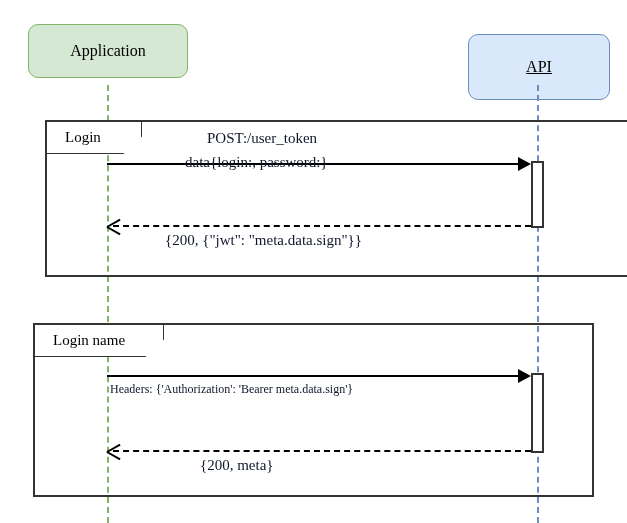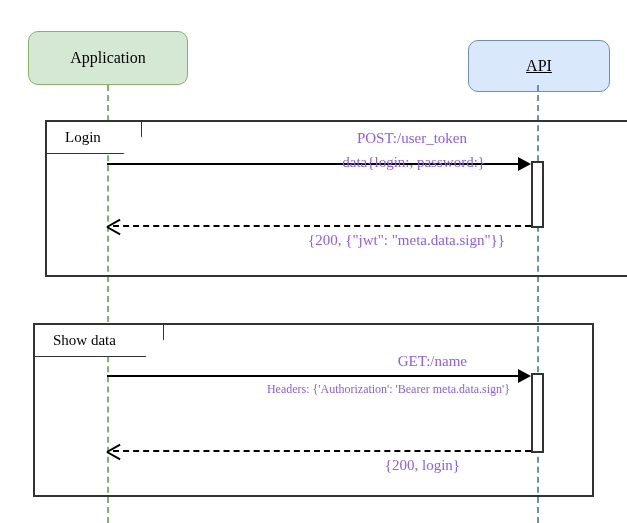--- a/index.html
+++ b/index.html
@@ -32,7 +32,7 @@
   }
   .participant.app {
     left: 28px;
-    top: 31px;
+    top: 24px;
     width: 160px;
     height: 54px;
     background: #d5e8d4;

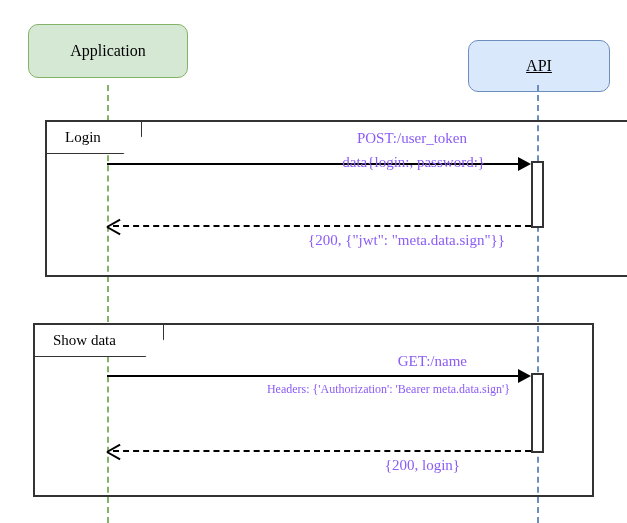--- a/index.html
+++ b/index.html
@@ -40,9 +40,9 @@
   }
   .participant.api {
     left: 468px;
-    top: 40px;
+    top: 34px;
     width: 142px;
-    height: 52px;
+    height: 66px;
     background: #dae8fc;
     border: 1.5px solid #6c8ebf;
     text-decoration: underline;

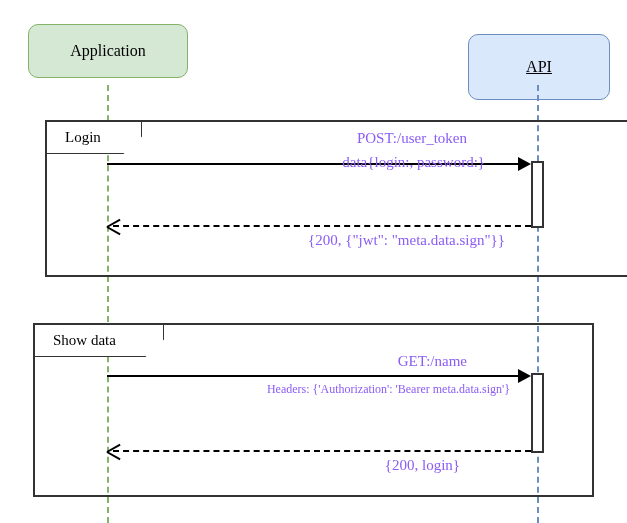--- a/index.html
+++ b/index.html
@@ -135,9 +135,9 @@
   .msg-label {
     position: absolute;
     font-size: 15px;
-    color: #8b5cf6;
+    color: #0f172a;
     white-space: nowrap;
-    text-align: right;
+    text-align: left;
     background: transparent;
   }
 

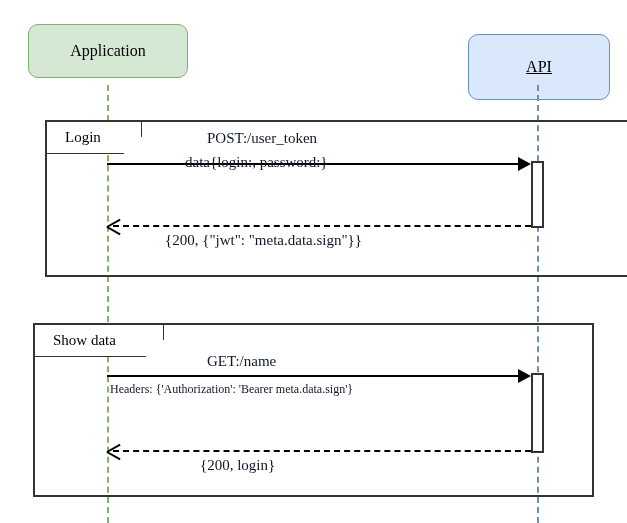--- a/index.html
+++ b/index.html
@@ -191,7 +191,7 @@
       <path d="M0,0 L128,0 L128,14 L110,31 L0,31 Z" fill="#ffffff" stroke="#333333" stroke-width="2"></path>
     </svg>
     <div class="frag-label" style="width:128px;">
-      <span>Show data</span>
+      <span>Login name</span>
     </div>
   </div>
 

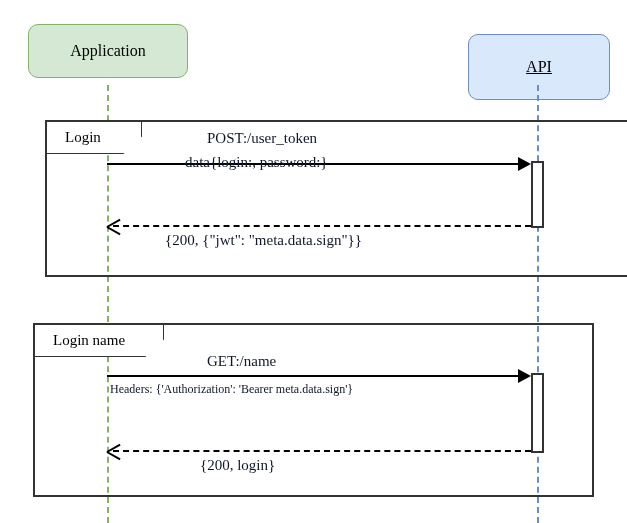--- a/index.html
+++ b/index.html
@@ -195,7 +195,6 @@
     </div>
   </div>
 
-  <div class="msg-label" style="left:207px; top:353px; width:260px;">GET:/name</div>
   <div class="msg-line" style="left:107px; top:375px; width:419px;"></div>
   <div class="arrow-right" style="left:518px; top:369px;"></div>
   <div class="msg-label" style="left:110px; top:382px; width:400px; font-size:12px;">Headers: {'Authorization': 'Bearer meta.data.sign'}</div>

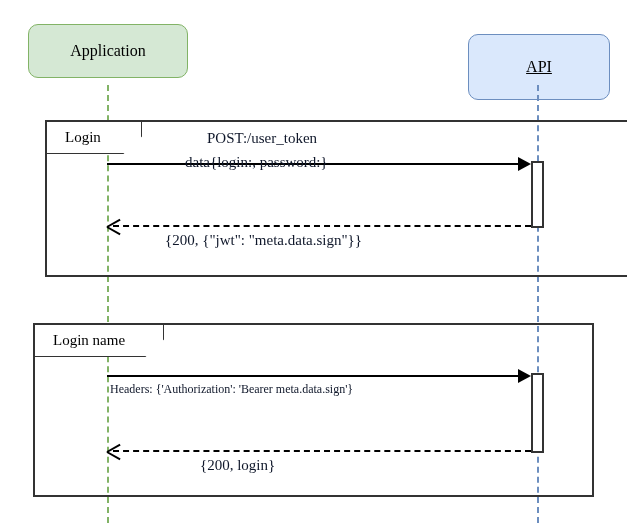--- a/index.html
+++ b/index.html
@@ -203,7 +203,7 @@
 
   <div class="msg-line dashed" style="left:113px; top:450px; width:418px;"></div>
   <div class="arrow-left-open" style="left:107px; top:443px;"></div>
-  <div class="msg-label" style="left:200px; top:457px; width:260px;">{200, login}</div>
+  <div class="msg-label" style="left:200px; top:457px; width:260px;">{200, meta}</div>
 
 </div>
 

